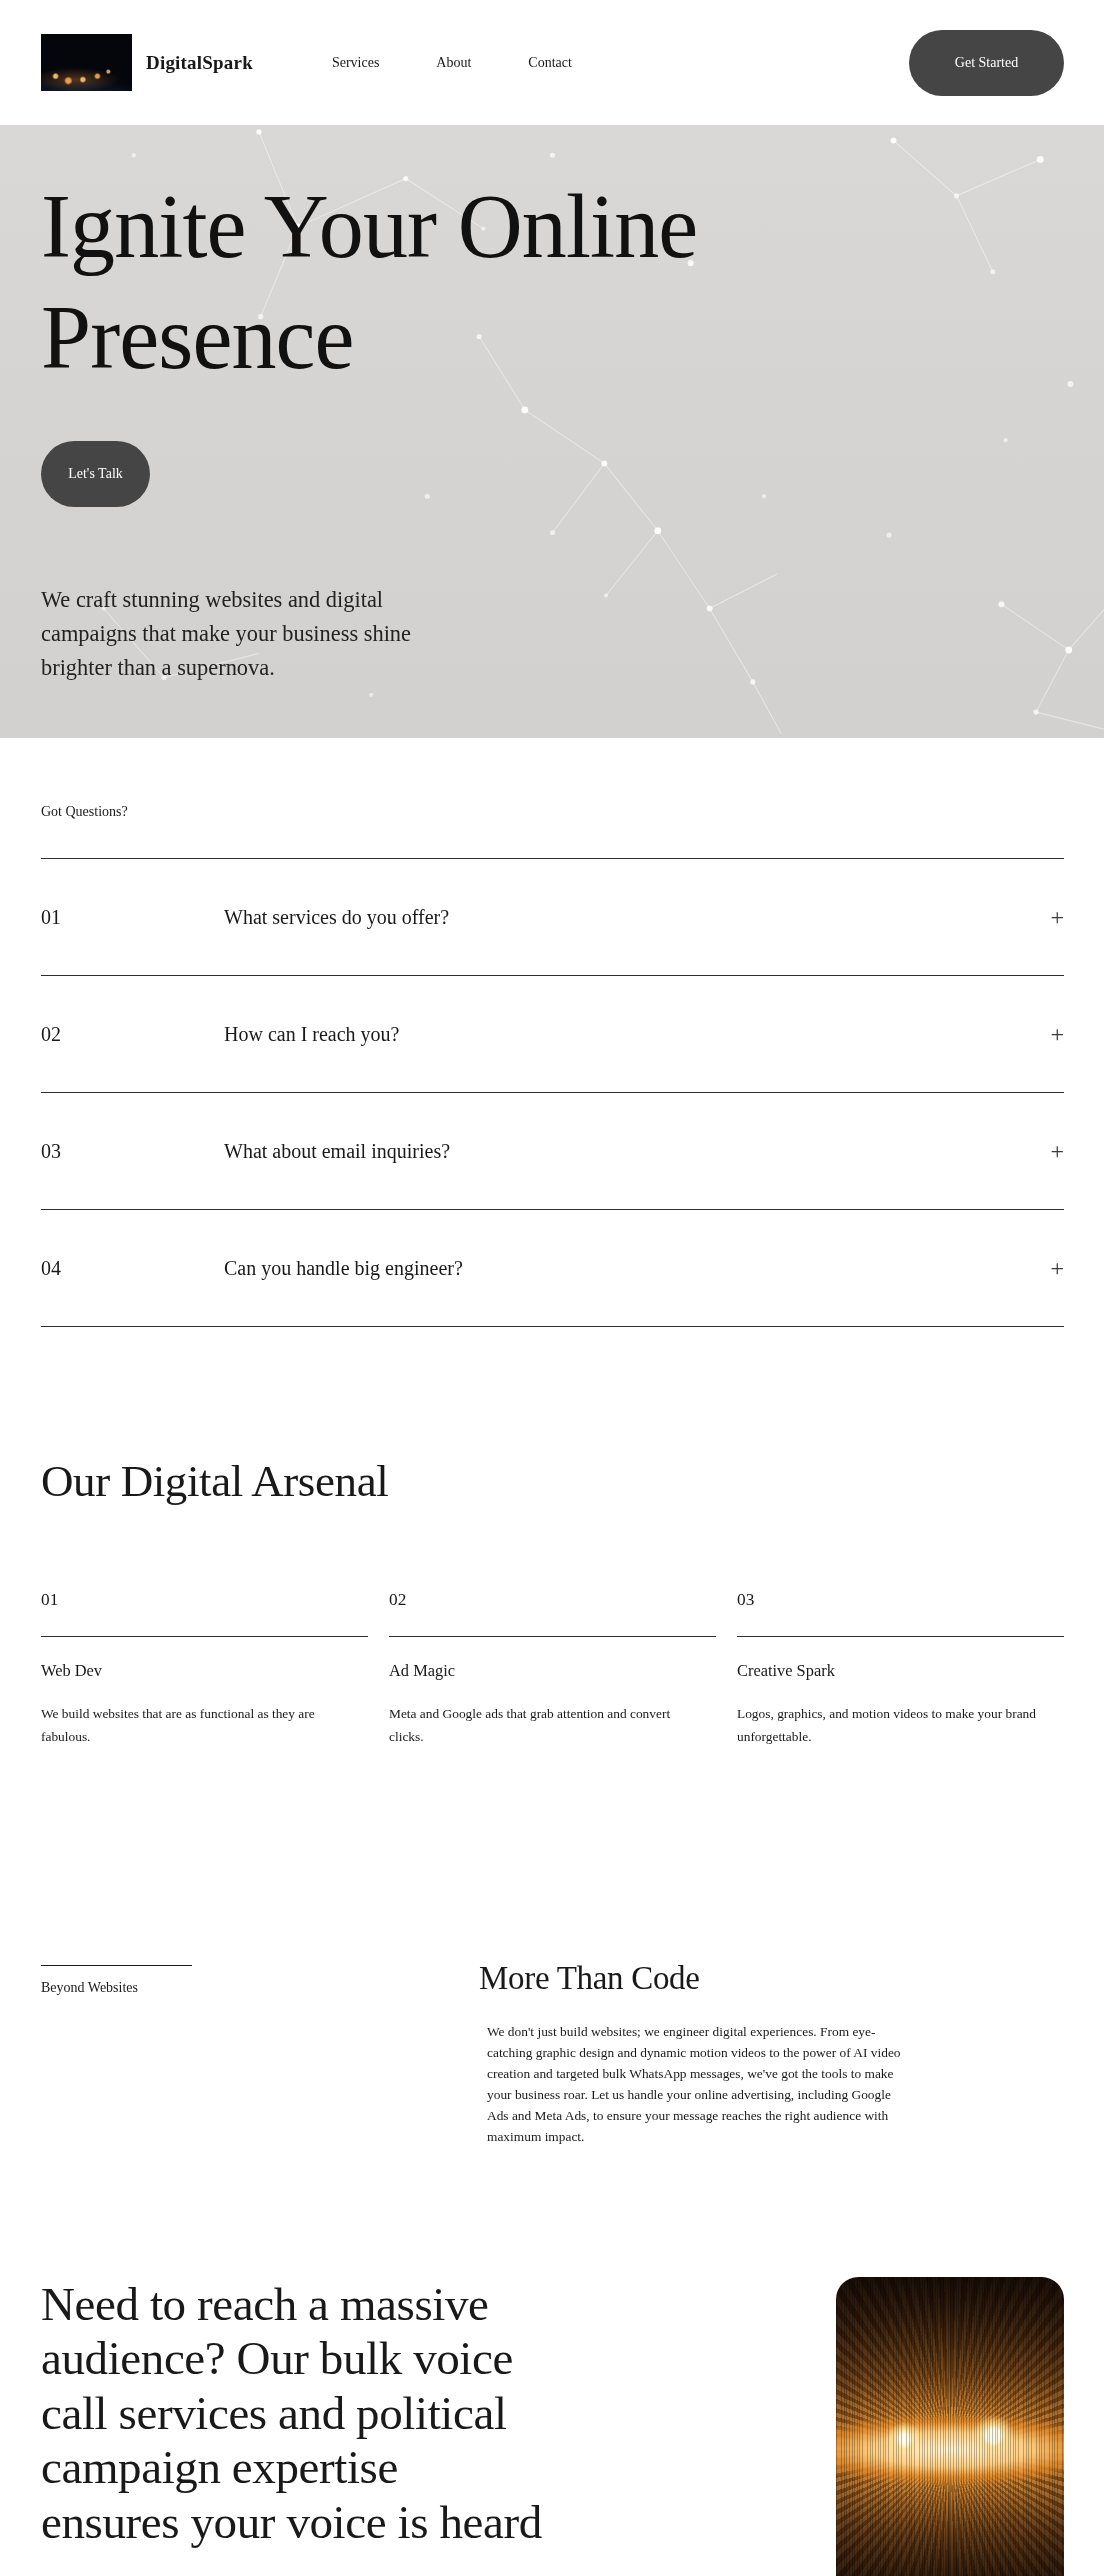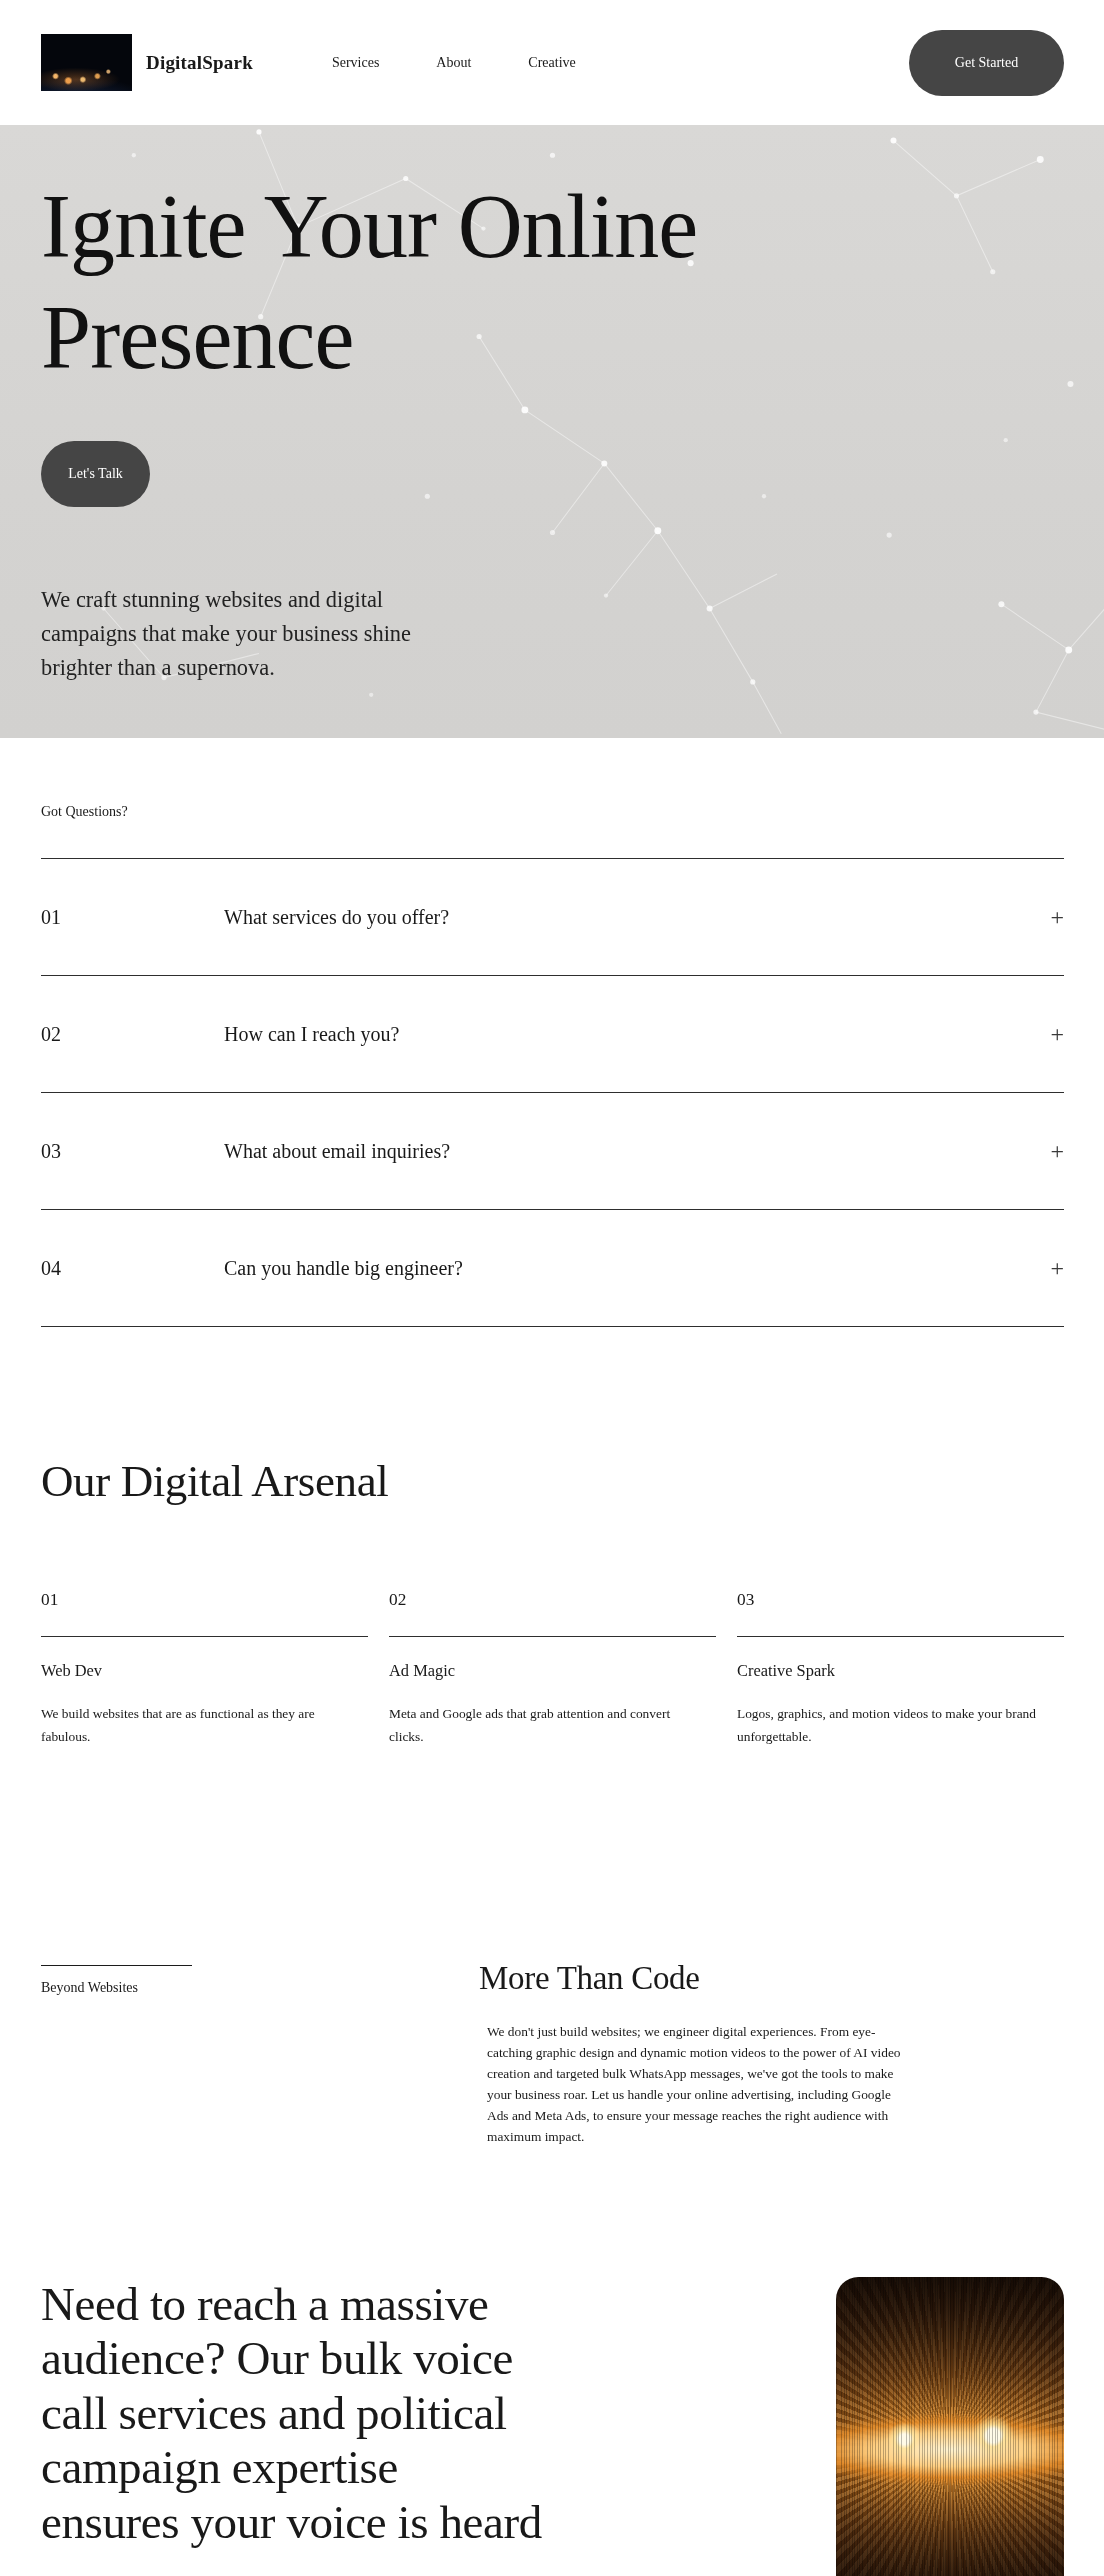--- a/index.html
+++ b/index.html
@@ -90,7 +90,7 @@
     <nav class="main-nav">
       <a href="#">Services</a>
       <a href="#">About</a>
-      <a href="#">Creative</a>
+      <a href="#">Contact</a>
     </nav>
     <div class="header-spacer"></div>
     <button class="btn-pill get-started">Get Started</button>

